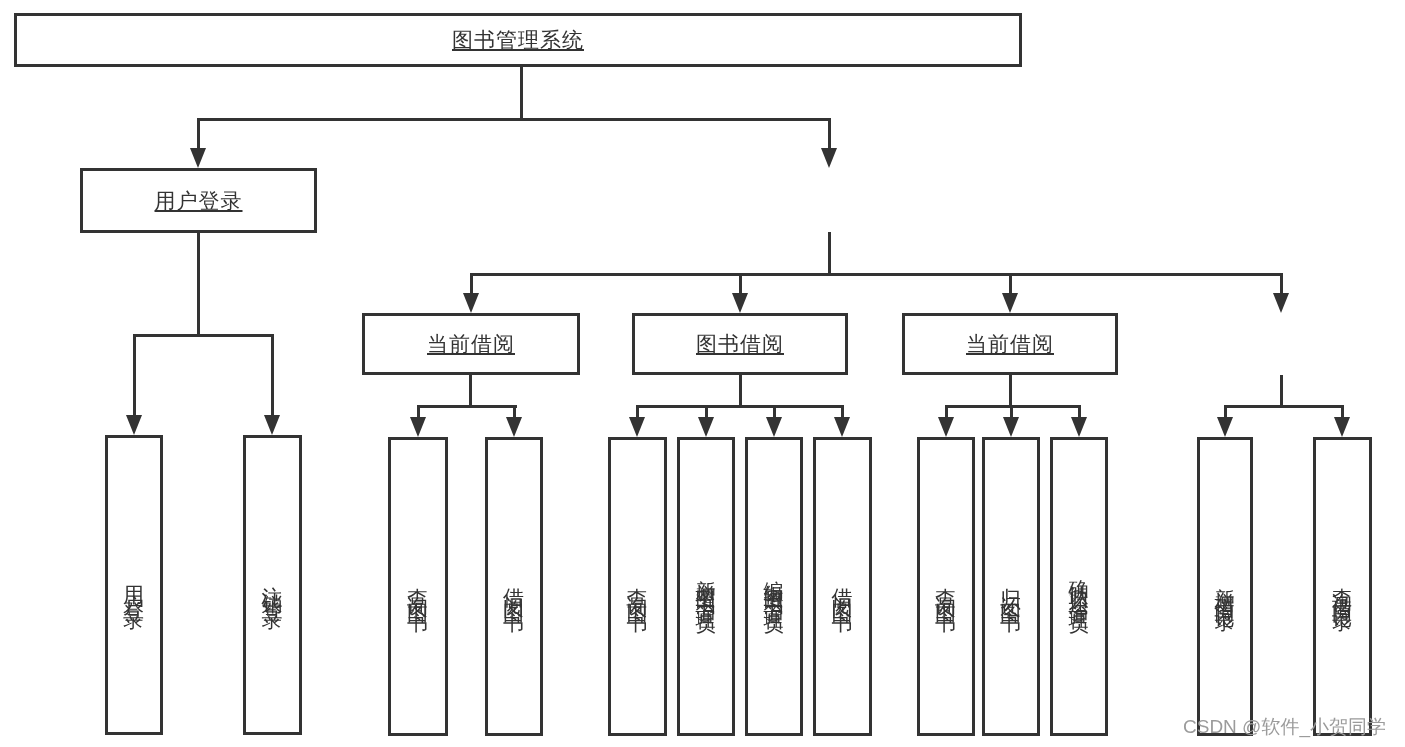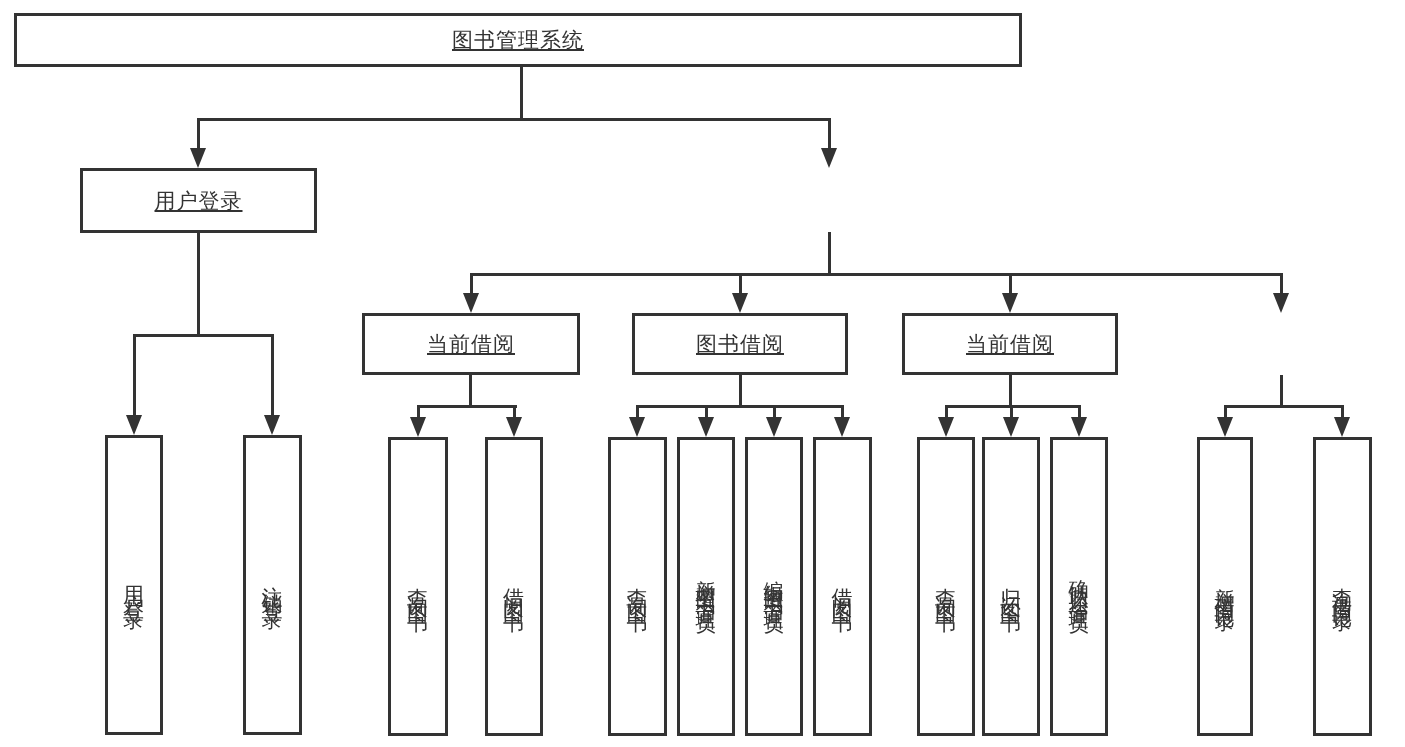--- a/index.html
+++ b/index.html
@@ -155,6 +155,7 @@
   <div class="vline" style="left:1341px; top:405px; height:13px;"></div>
   <div class="arrow" style="left:1334px; top:417px;"></div>
 
+  <div class="watermark">CSDN @软件_小贺同学</div>
 
 </div>
 

